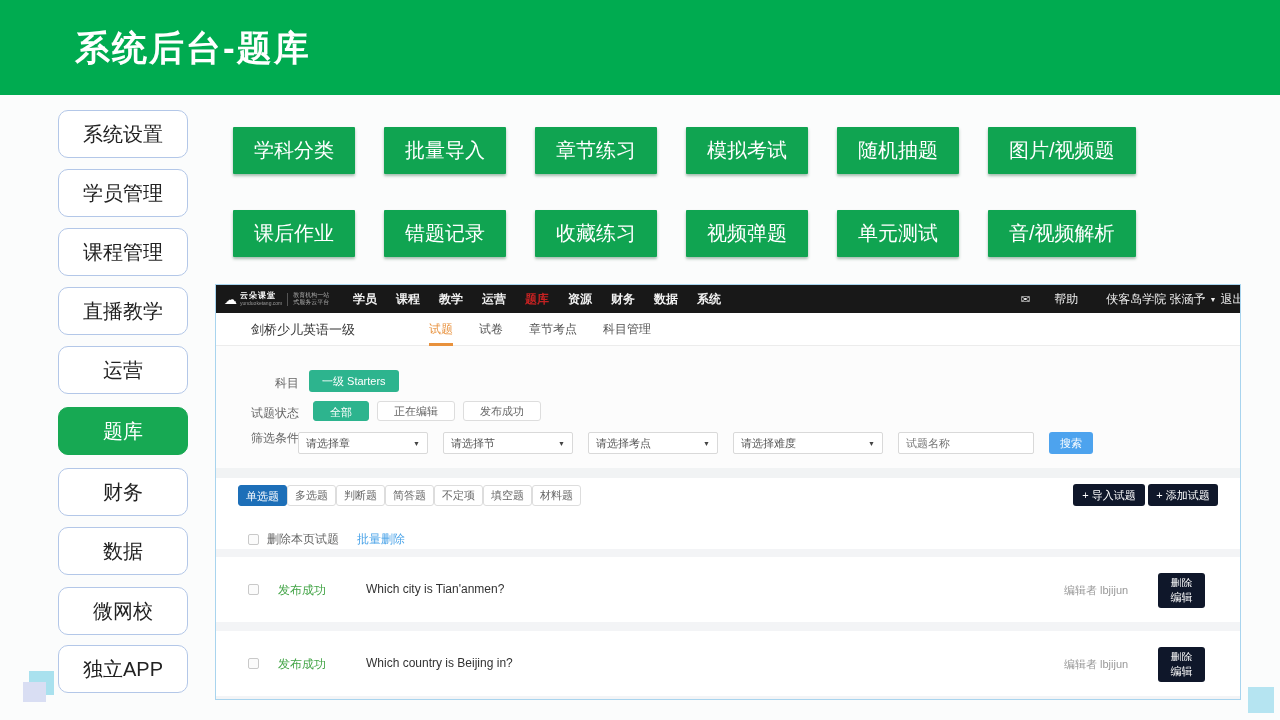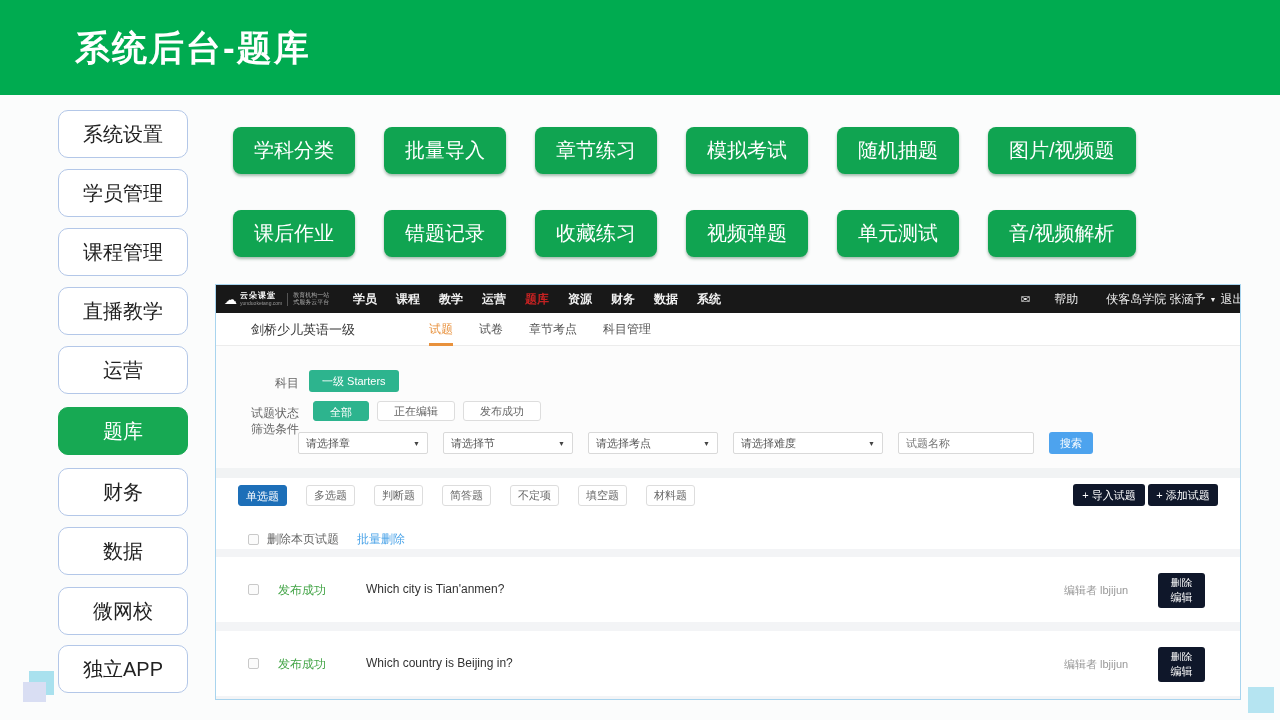--- a/index.html
+++ b/index.html
@@ -14,7 +14,7 @@
   .side-btn.active{background:#17a953;border-color:#17a953;color:#fff}
 
   .frow{position:absolute;left:233px;display:flex;gap:29px}
-  .fbtn{height:47px;padding:0 21px;background:#10a451;border-radius:8px;color:#fff;font-size:20px;display:flex;align-items:center;box-shadow:0 2px 3px rgba(0,70,30,.35);cursor:pointer;white-space:nowrap}
+  .fbtn{height:47px;padding:0 21px;background:#10a451;border-radius:1px;color:#fff;font-size:20px;display:flex;align-items:center;box-shadow:0 2px 3px rgba(0,70,30,.35);cursor:pointer;white-space:nowrap}
 
   .panel{position:absolute;left:215px;top:284px;width:1026px;height:416px;background:#fff;border:1px solid #a8d4ee;overflow:hidden}
 

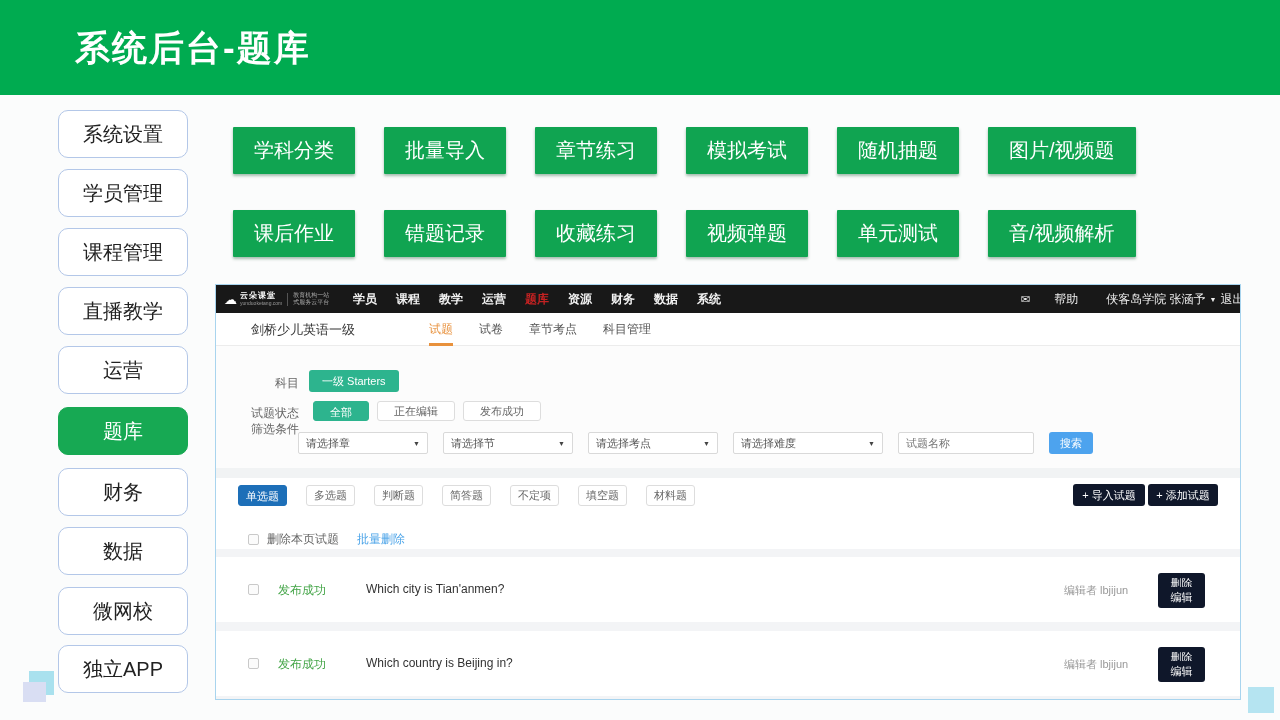--- a/index.html
+++ b/index.html
@@ -177,7 +177,7 @@
       <span class="spill">发布成功</span>
     </div>
 
-    <div class="flabel" style="top:75px">筛选条件</div>
+    <div class="flabel" style="top:84px">筛选条件</div>
     <div class="sel-row">
       <div class="psel" style="width:130px">
         <span>请选择章</span>

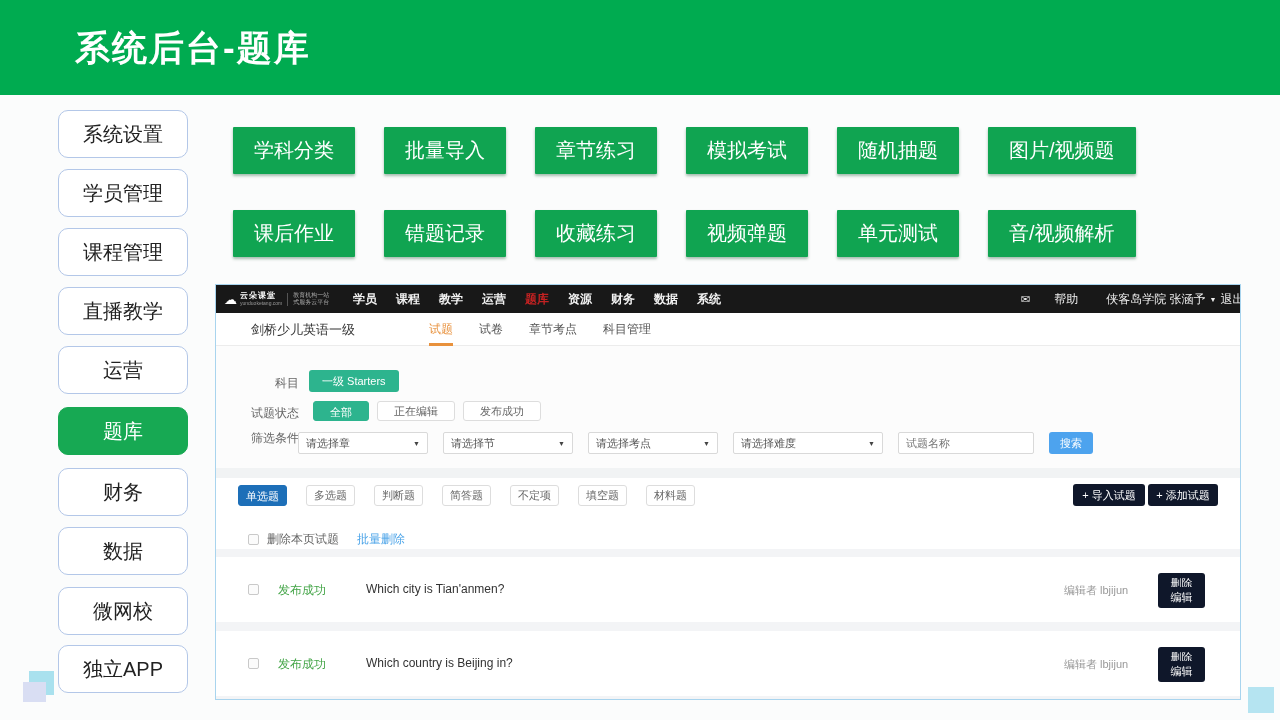--- a/index.html
+++ b/index.html
@@ -57,7 +57,7 @@
 
   .gband{position:absolute;left:0;top:183px;width:100%;height:10px;background:#f1f3f4}
 
-  .qtabs{position:absolute;left:22px;top:200px;display:flex;gap:19px}
+  .qtabs{position:absolute;left:22px;top:200px;display:flex;gap:0}
   .qtab{width:49px;height:21px;line-height:19px;text-align:center;font-size:11px;border-radius:3px;background:#fff;border:1px solid #ddd;color:#666;cursor:pointer}
   .qtab.active{background:#1d6fb8;border-color:#1d6fb8;color:#fff;line-height:21px}
   .bluebtn{background:#0f172a;color:#fff;font-size:11px;border-radius:3px;text-align:center;cursor:pointer}

